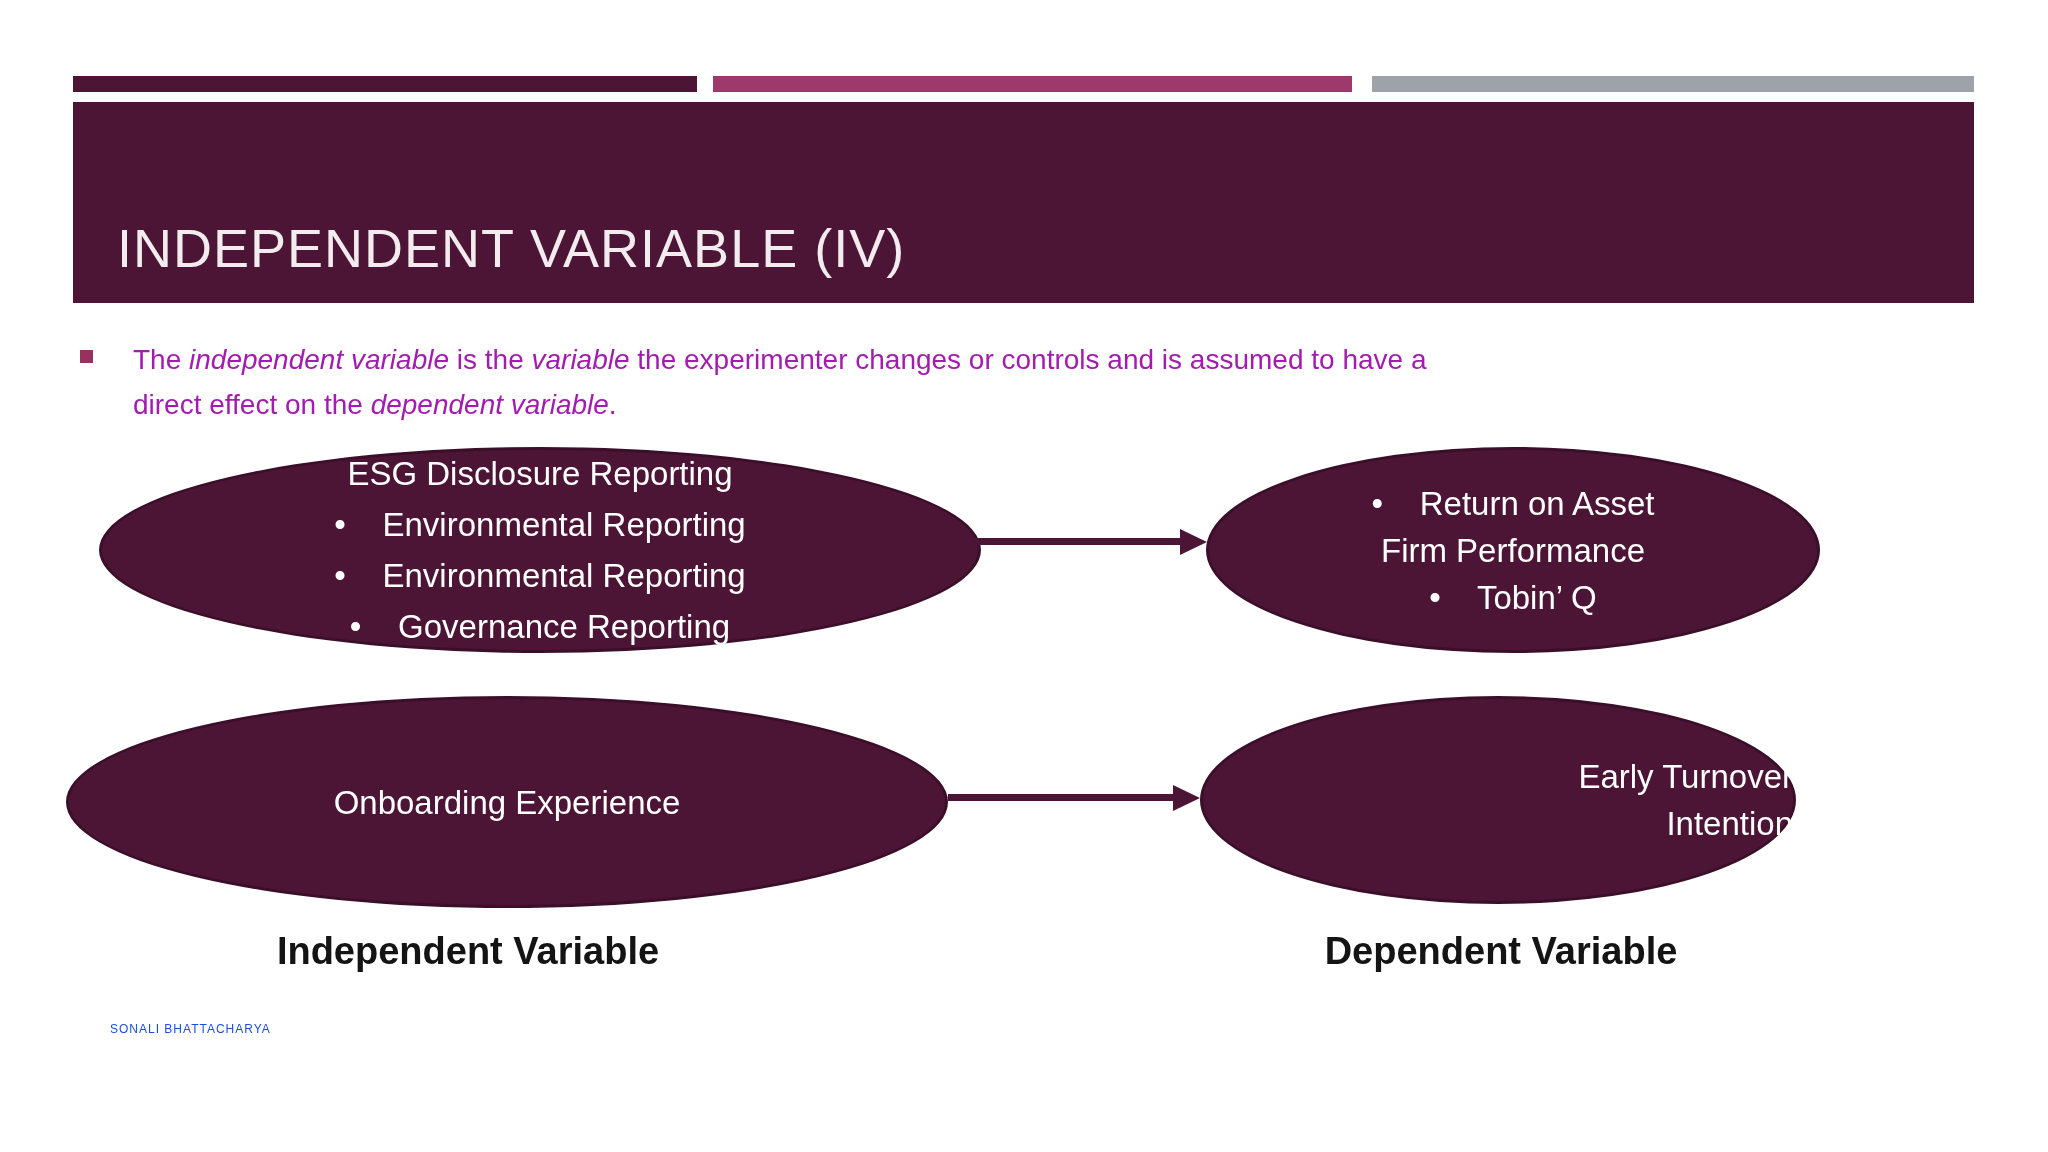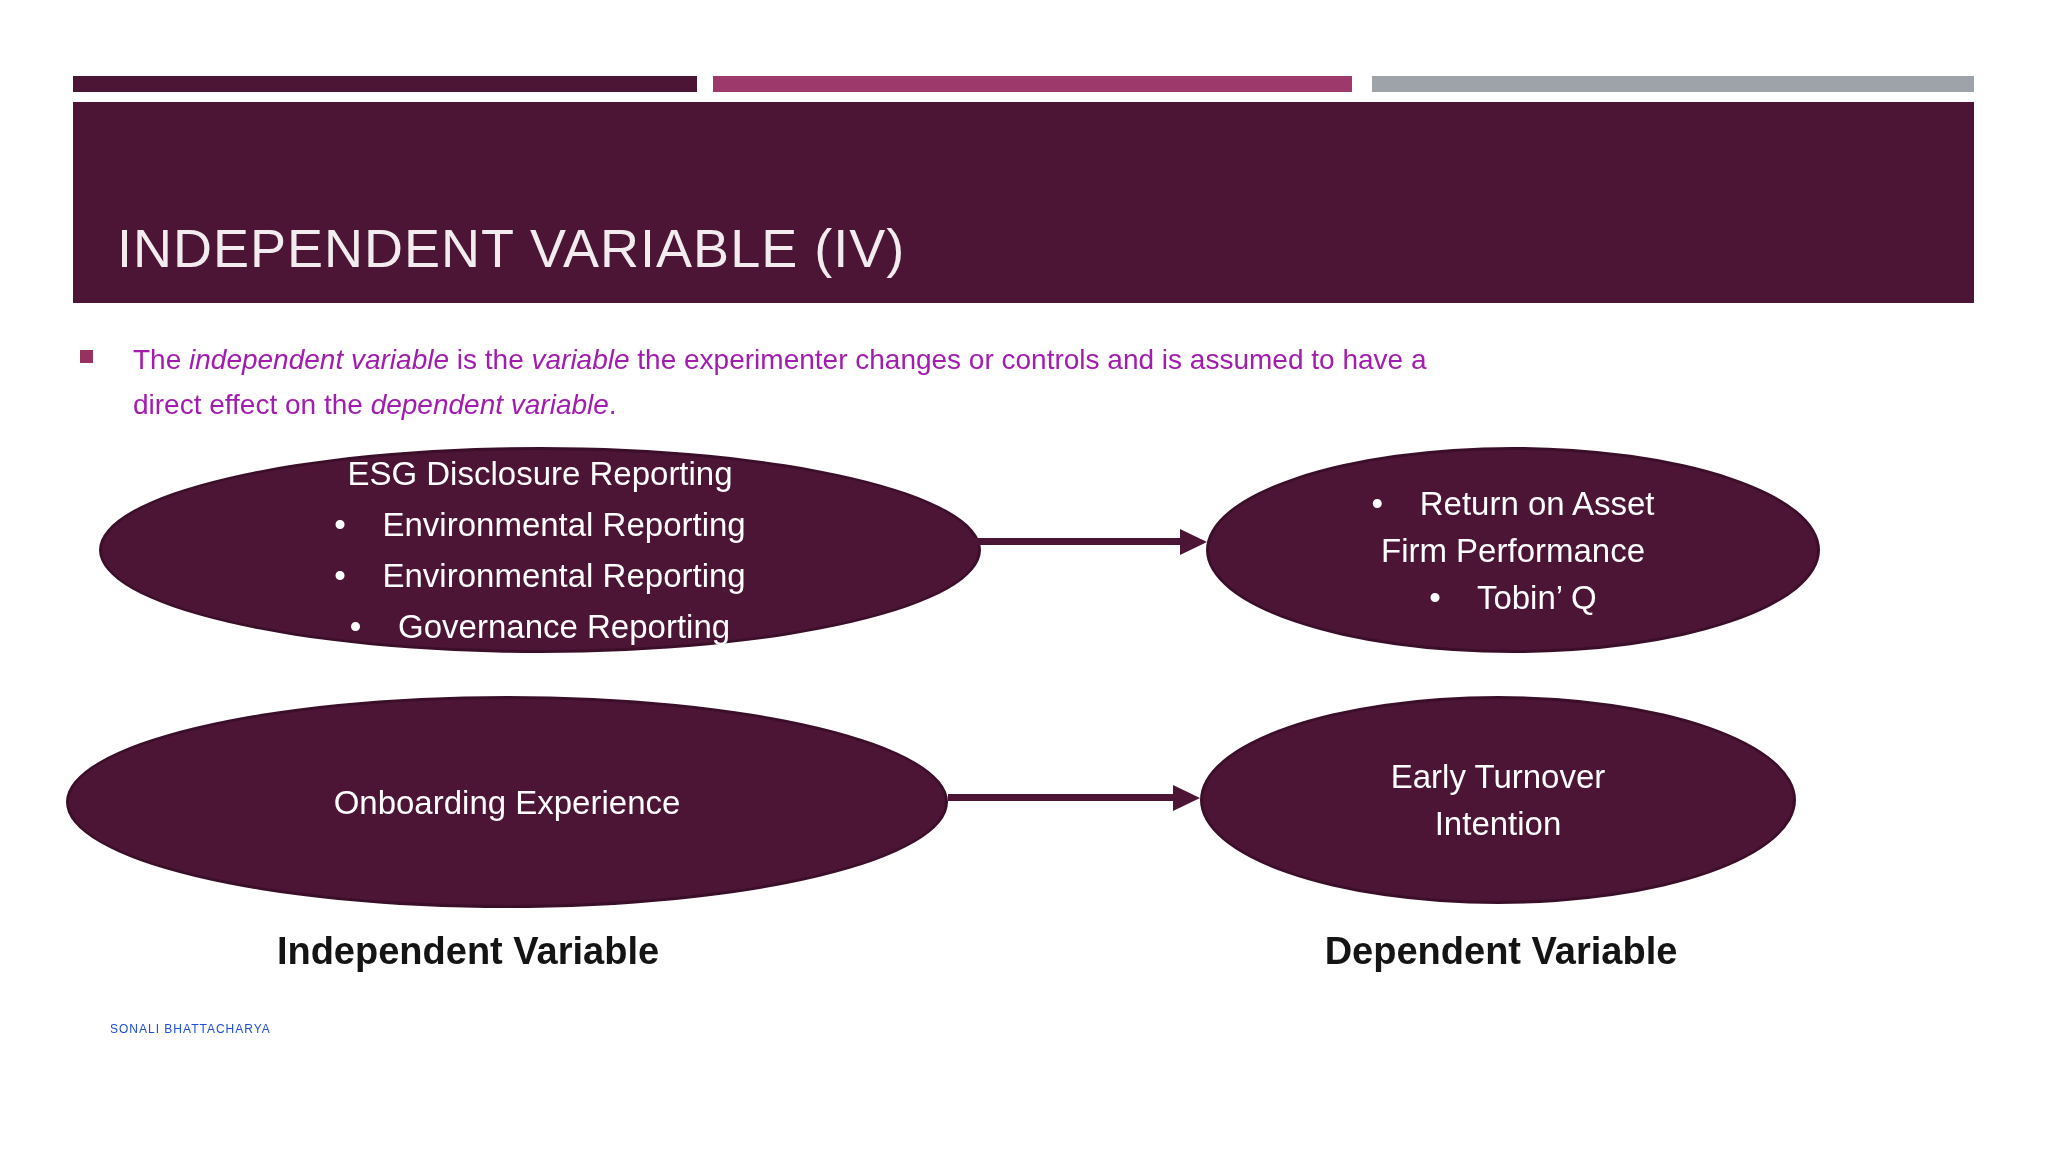--- a/index.html
+++ b/index.html
@@ -58,7 +58,7 @@
   .ellipse-iv-top{left:99px;top:447px;width:882px;height:206px;justify-content:space-between;}
   .ellipse-dv-top{left:1206px;top:447px;width:614px;height:206px;}
   .ellipse-iv-bottom{left:66px;top:696px;width:882px;height:212px;align-items:center;}
-  .ellipse-dv-bottom{left:1200px;top:696px;width:596px;height:208px;}
+  .ellipse-dv-bottom{left:1200px;top:696px;width:596px;height:208px;align-items:flex-end;}
 
   
   .arrow-line{position:absolute;height:7px;background:#4C1535;}

